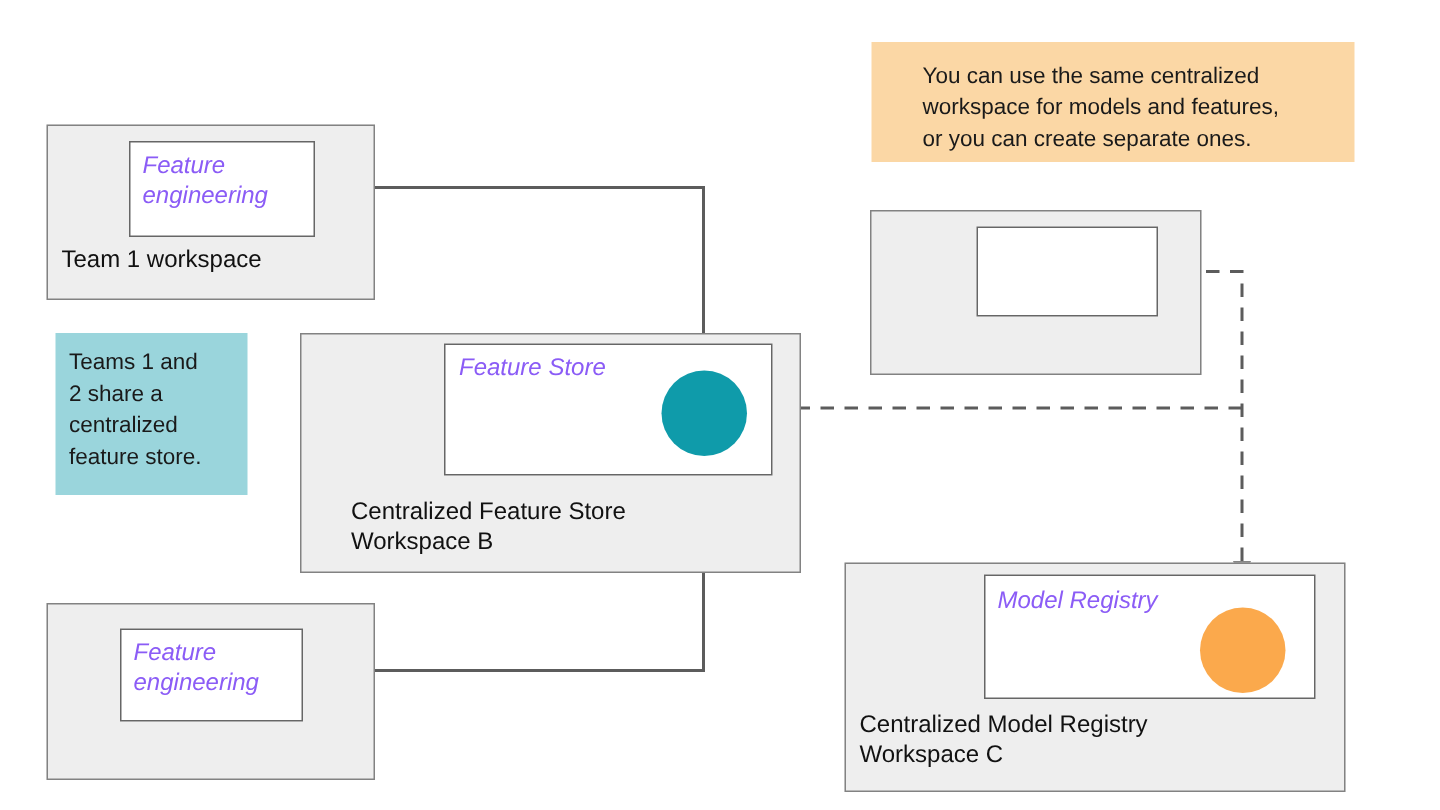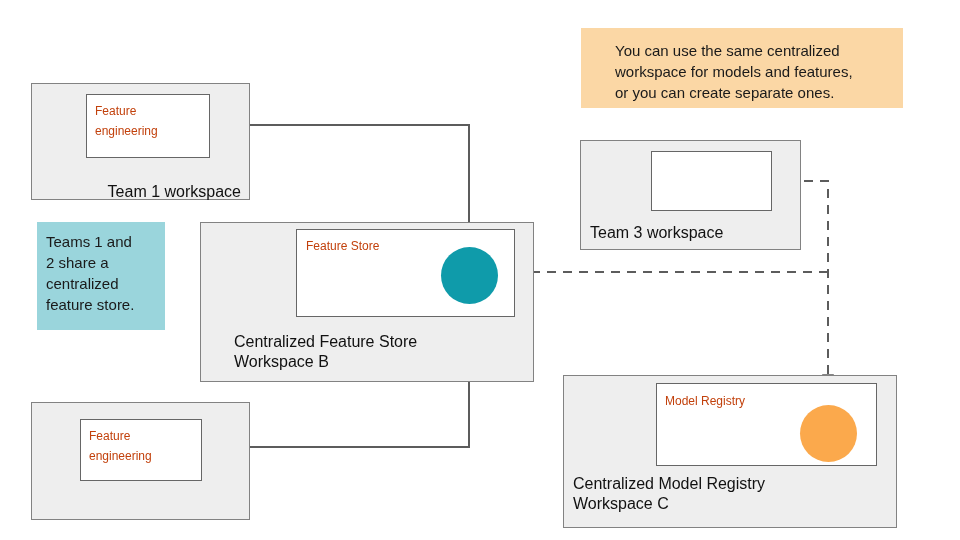--- a/index.html
+++ b/index.html
@@ -31,10 +31,11 @@
     border: 1px solid #666666;
   }
   .node-label {
-    color: #c2410c;
-    font-size: 12px;
+    color: #8b5cf6;
+    font-size: 16px;
     line-height: 20px;
     white-space: pre-line;
+    font-style: italic;
   }
   .ws-label {
     color: #111111;

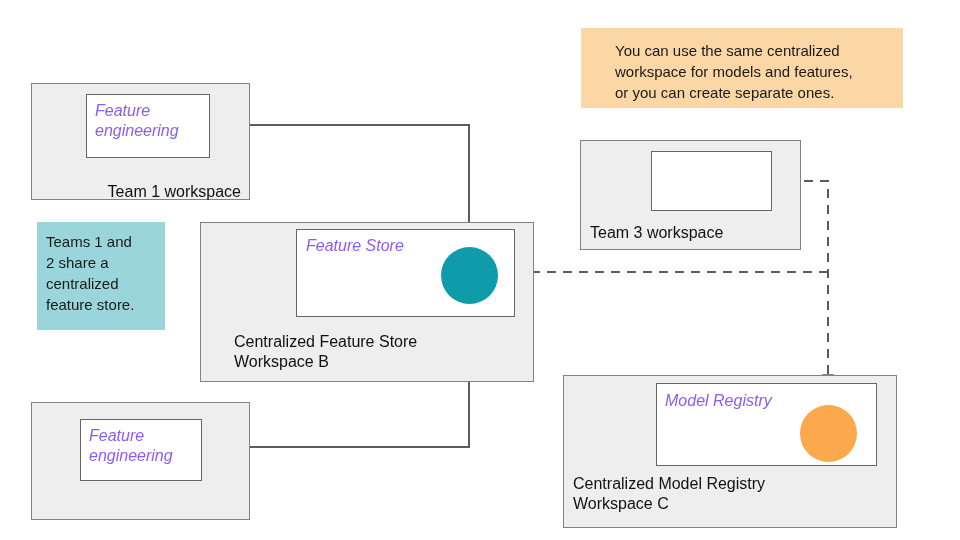--- a/index.html
+++ b/index.html
@@ -96,7 +96,7 @@
   <div class="abs nodebox" style="left:86px; top:94px; width:124px; height:64px;"></div>
   <div class="abs node-label" style="left:95px; top:101px; width:112px;">Feature
 engineering</div>
-  <div class="abs ws-label" style="left:41px; top:182px; width:200px;text-align:right;">Team 1 workspace</div>
+  <div class="abs ws-label" style="left:41px; top:164px; width:200px;">Team 1 workspace</div>
 
   <div class="abs note note-teal" style="left:37px; top:222px; width:128px; height:108px;"></div>
   <div class="abs note-text" style="left:46px; top:231px; width:118px;">Teams 1 and

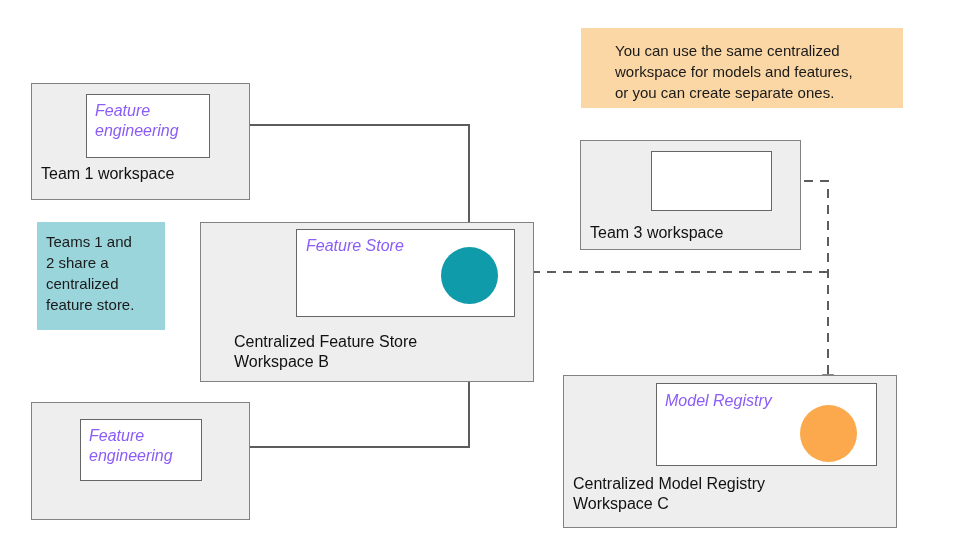--- a/index.html
+++ b/index.html
@@ -123,7 +123,6 @@
 
   <div class="abs workspace" style="left:580px; top:140px; width:221px; height:110px;"></div>
   <div class="abs nodebox" style="left:651px; top:151px; width:121px; height:60px;"></div>
-  <div class="abs ws-label" style="left:590px; top:223px; width:200px;">Team 3 workspace</div>
 
   <div class="abs workspace" style="left:563px; top:375px; width:334px; height:153px;"></div>
   <div class="abs nodebox" style="left:656px; top:383px; width:221px; height:83px;"></div>

